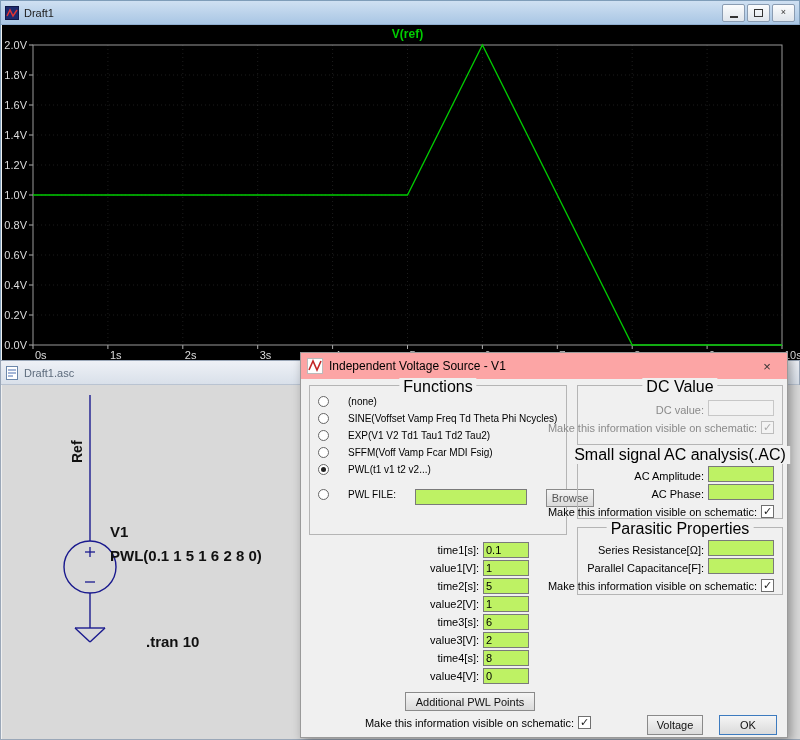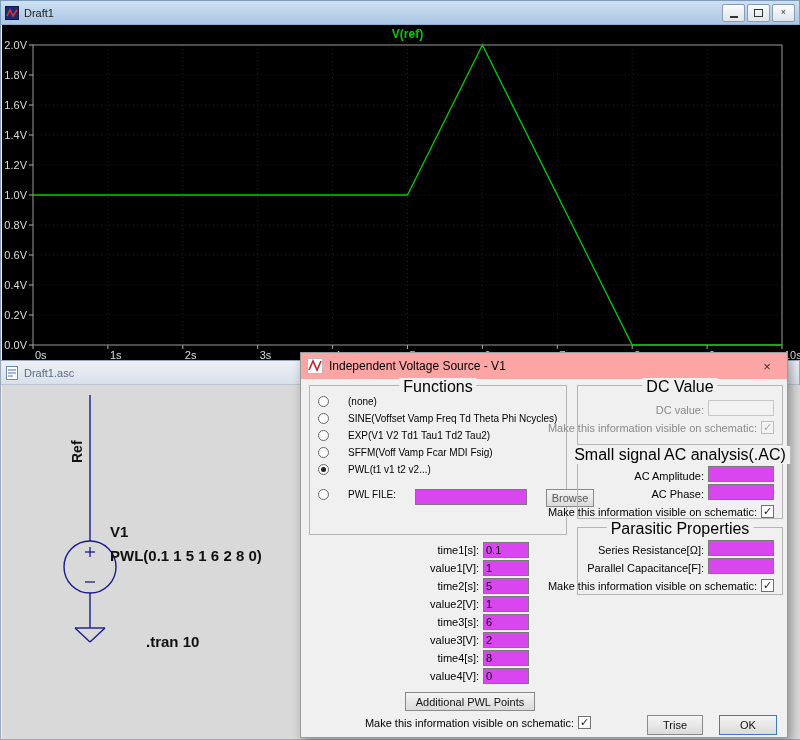--- a/index.html
+++ b/index.html
@@ -56,7 +56,7 @@
   }
   .checkbox.on::after{content:"✓";}
   .checkbox.disabled{border-color:#bdbdbd;background:#f3f3f3;color:#a8a8a8;}
-  .tinput{border:1px solid #7a7a7a;background:#d946ef;height:16px;font-size:11px;padding:0 2px;box-sizing:border-box;font-family:"Liberation Sans",sans-serif;}
+  .tinput{border:1px solid #7a7a7a;background:#bef264;height:16px;font-size:11px;padding:0 2px;box-sizing:border-box;font-family:"Liberation Sans",sans-serif;}
   .tinput:disabled{background:#f2f2f2;border-color:#c7c7c7;color:#8a8a8a;}
   .btn{
     border:1px solid #8a8a8a;background:linear-gradient(#f5f5f5,#dadada);

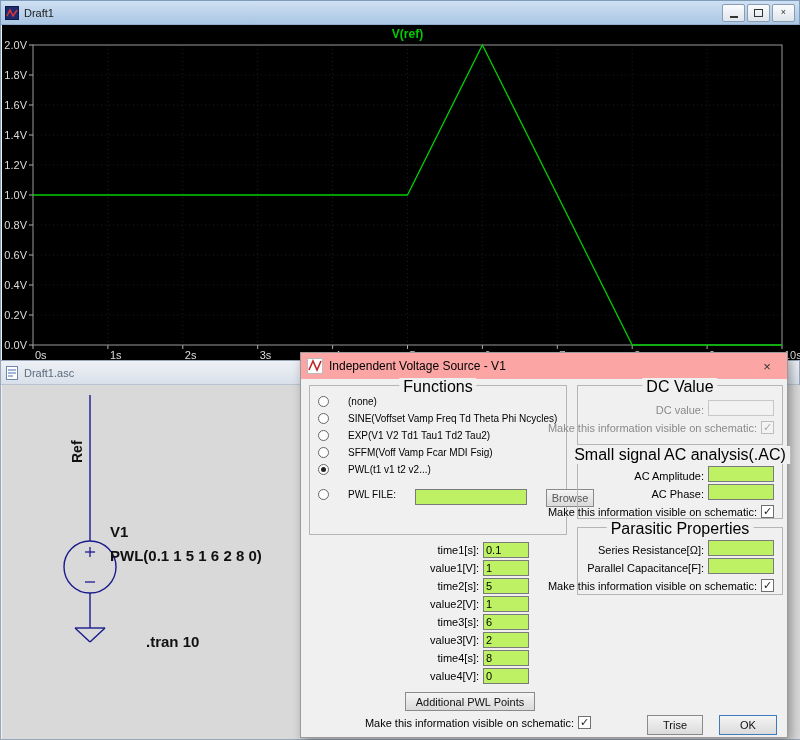--- a/index.html
+++ b/index.html
@@ -344,7 +344,7 @@
     </div>
   </div>
 
-  <button class="btn" style="position:absolute;left:346px;top:362px;width:56px;height:20px;">Trise</button>
+  <button class="btn" style="position:absolute;left:346px;top:362px;width:56px;height:20px;">Voltage</button>
   <button class="btn default" style="position:absolute;left:418px;top:362px;width:58px;height:20px;">OK</button>
 </div>
 

